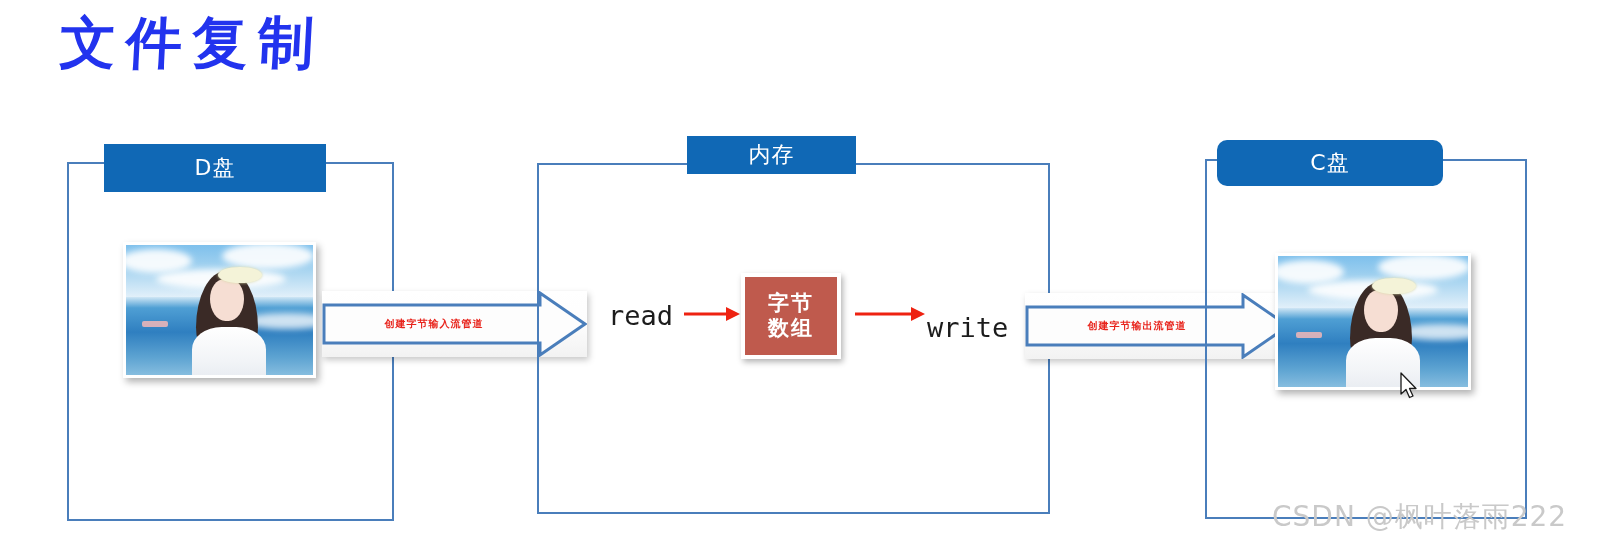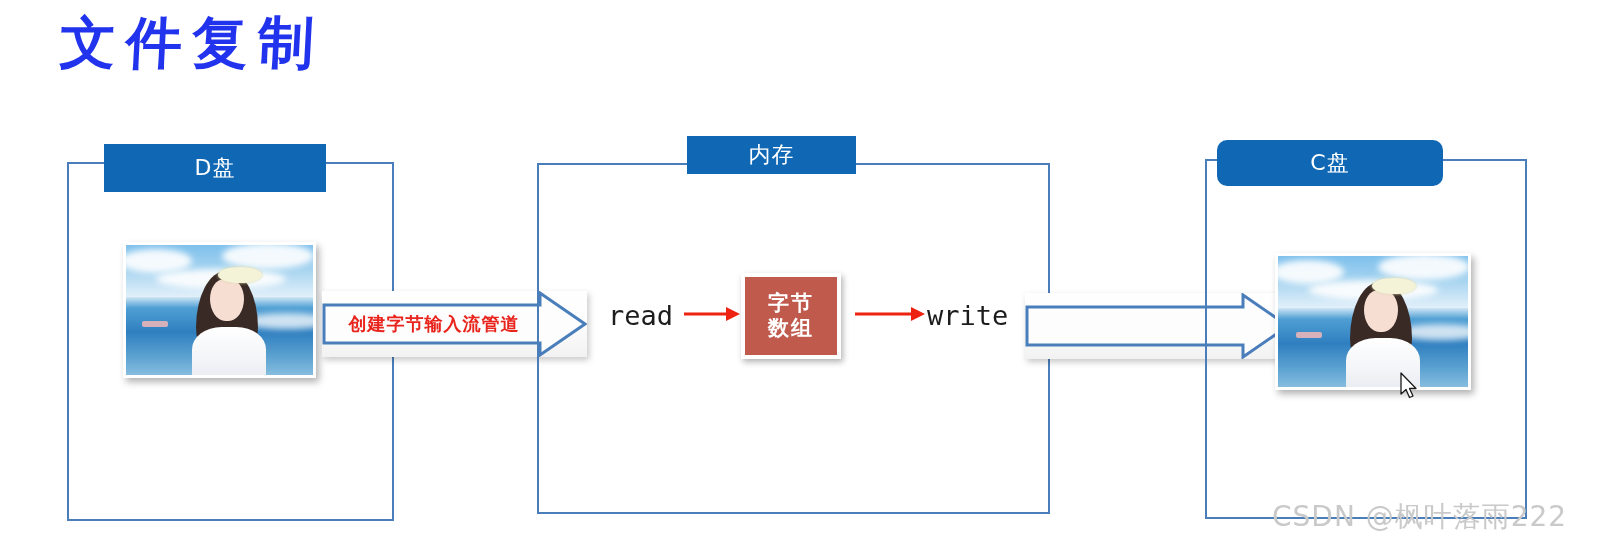--- a/index.html
+++ b/index.html
@@ -129,7 +129,7 @@
     justify-content: center;
     color: #e8241c;
     font-weight: 700;
-    font-size: 18px;
+    font-size: 10px;
     letter-spacing: 1px;
     white-space: nowrap;
     font-family: "DejaVu Sans", sans-serif;

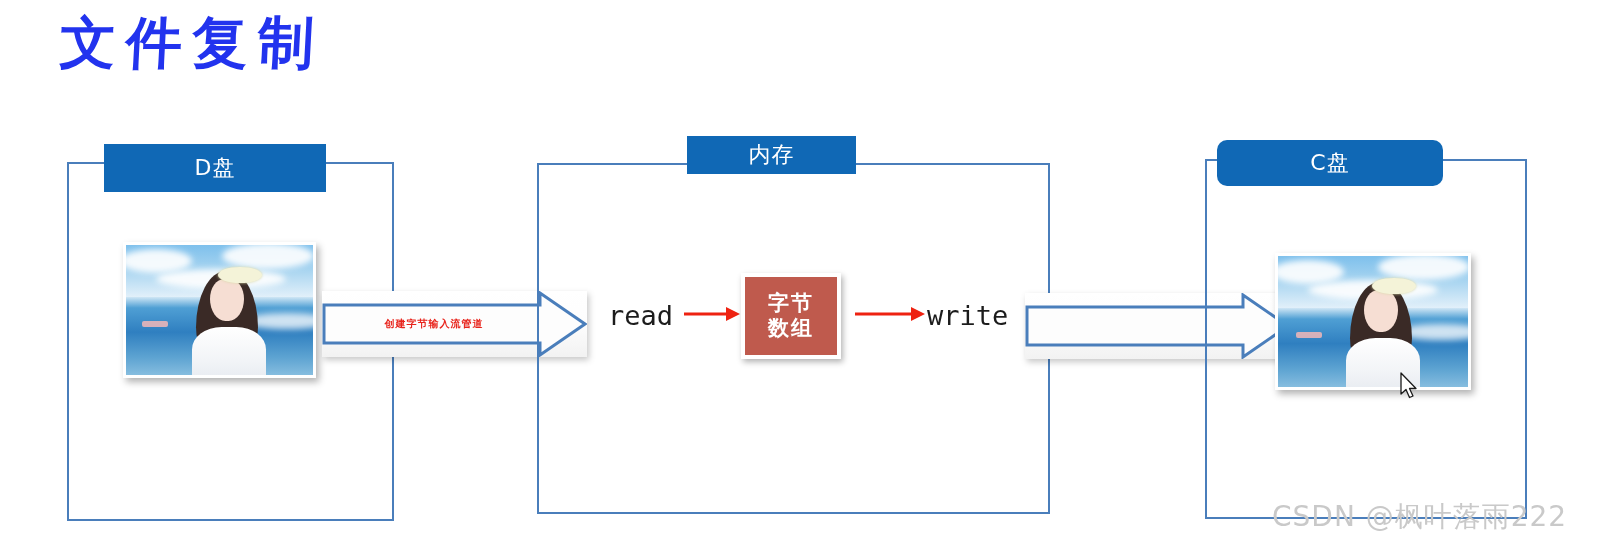--- a/index.html
+++ b/index.html
@@ -148,7 +148,7 @@
     white-space: nowrap;
   }
   #label-read  { left: 608px; top: 300px; }
-  #label-write { left: 927px; top: 300px; }
+  #label-write { left: 927px; top: 312px; }
 
   
   .red-arrow { position: absolute; }

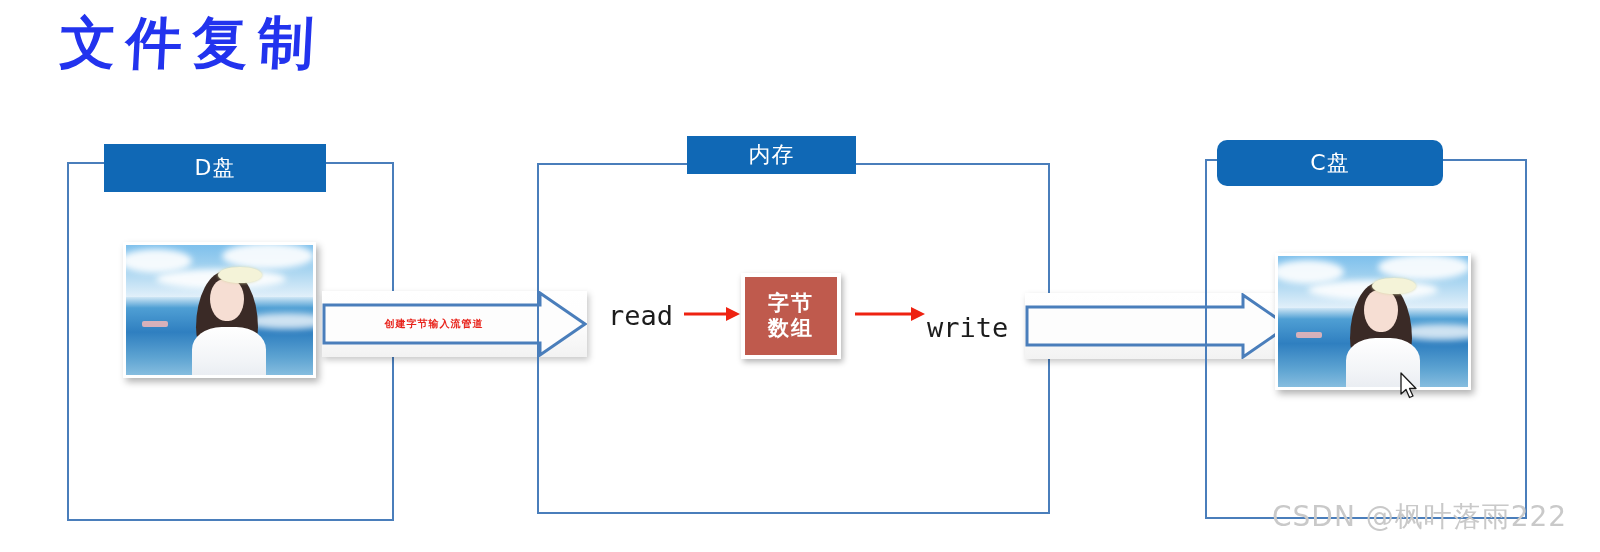--- a/index.html
+++ b/index.html
@@ -254,6 +254,7 @@
   <svg class="ba-svg" width="265" height="66" viewBox="0 0 265 66" xmlns="http://www.w3.org/2000/svg">
     <polygon points="2,14 218,14 218,2 263,33 218,64 218,52 2,52" fill="#fdfdfd" stroke="#4a7ebb" stroke-width="3"></polygon>
   </svg>
+  <div class="ba-label">创建字节输出流管道</div>
 </div>
 
 <div class="zone" id="zone-c"></div>

